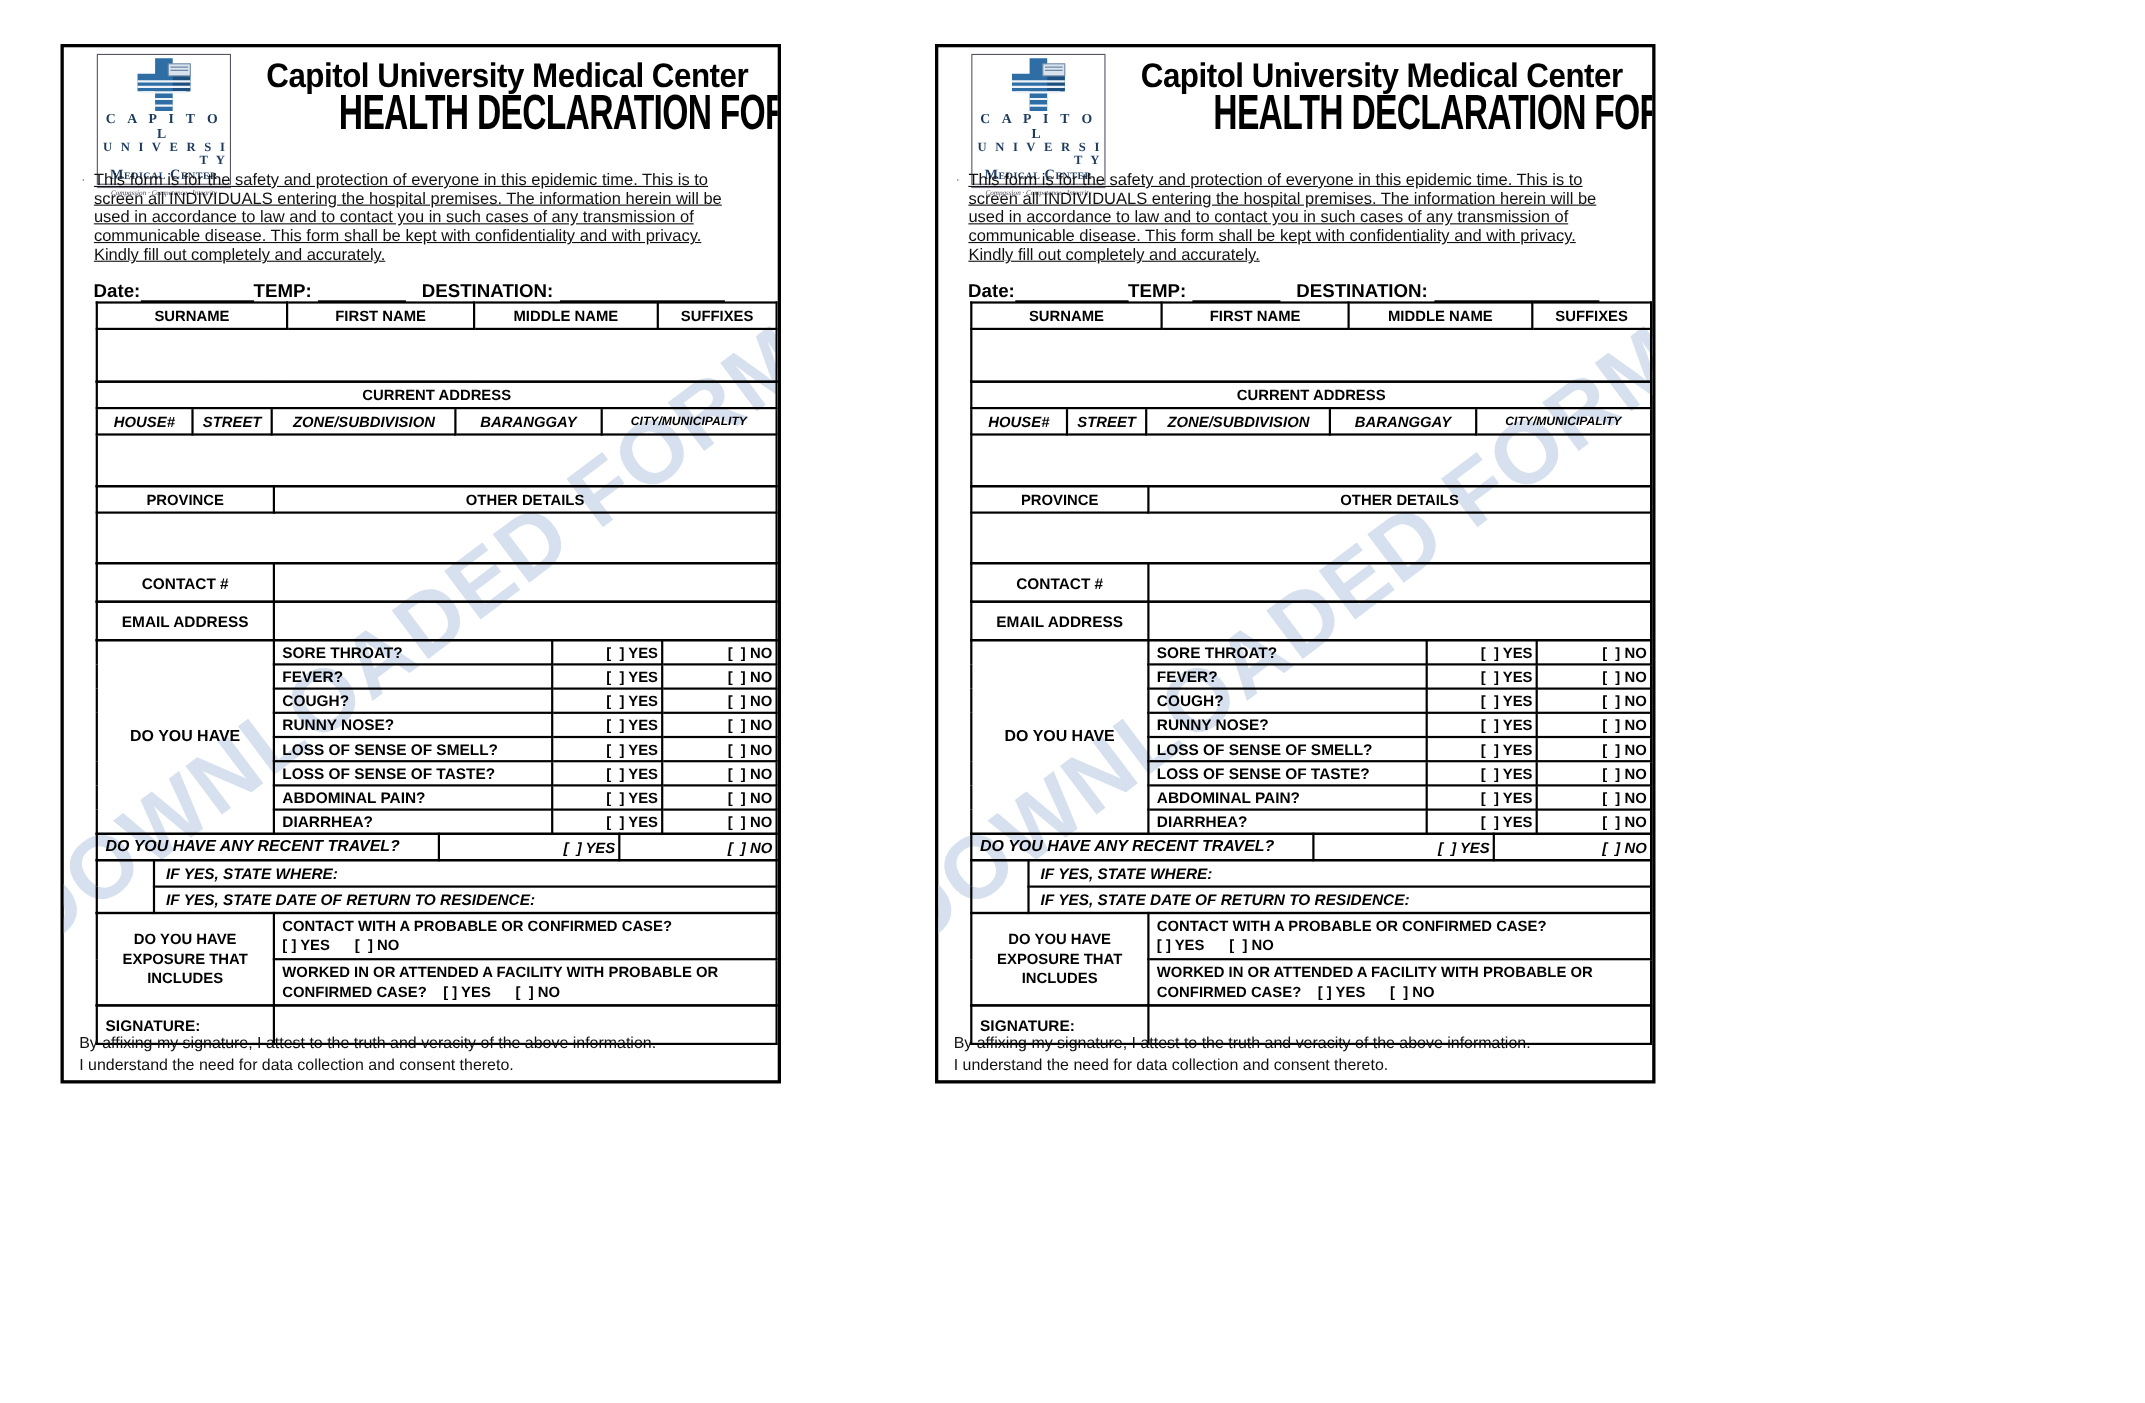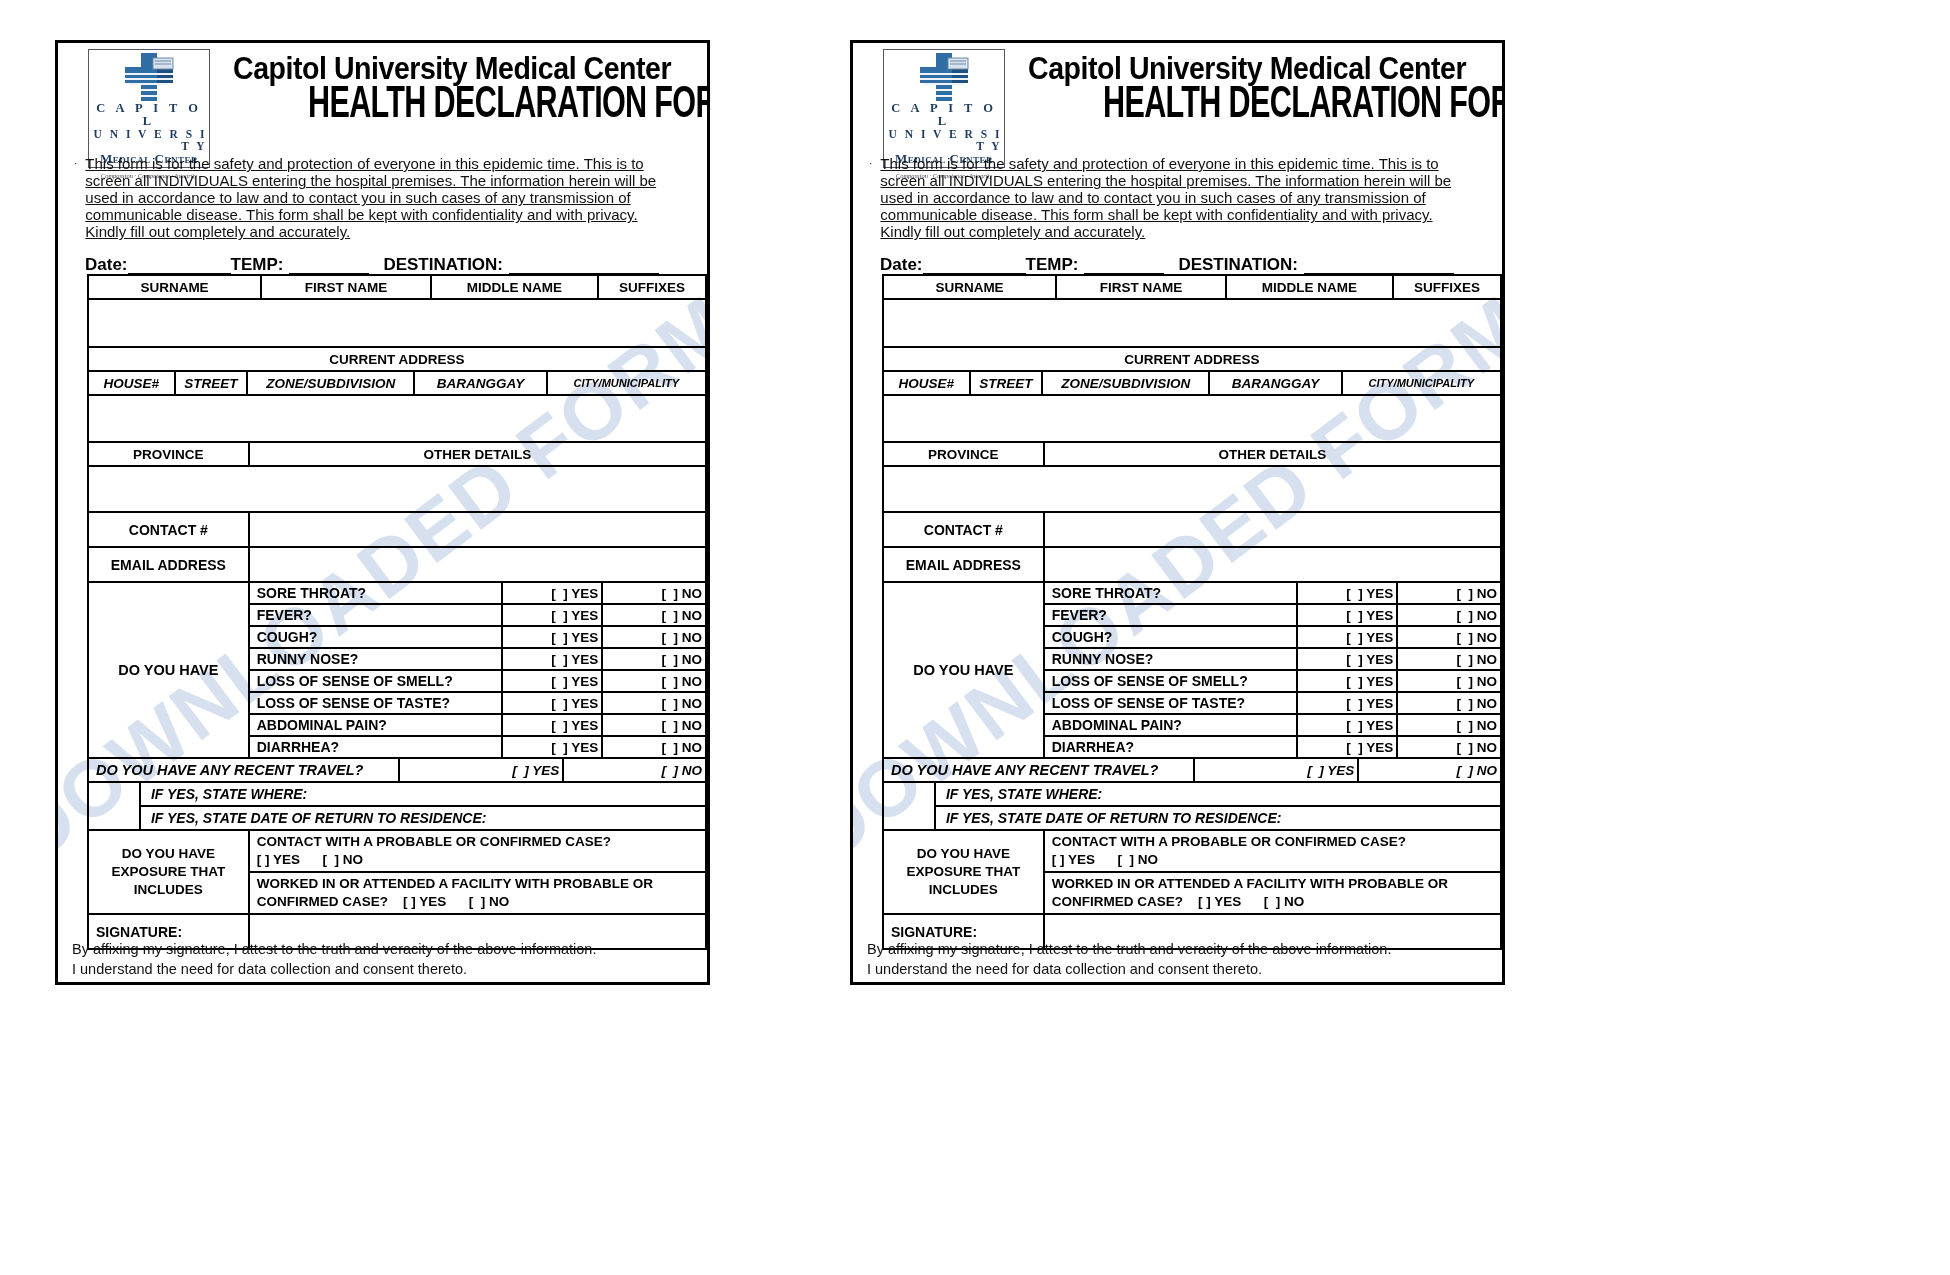--- a/index.html
+++ b/index.html
@@ -34,7 +34,7 @@
   .logo-l3{font-size:13px;letter-spacing:.5px;font-variant:small-caps;}
   .logo-tag{font-family:"Liberation Serif", serif;font-style:italic;font-size:6.5px;color:#445;
     border-top:1px solid #778;margin-top:2px;padding-top:1px;white-space:nowrap;}
-  .titles{margin-left:140px;text-align:center;padding-top:2px;}
+  .titles{margin-left:140px;text-align:right;padding-top:2px;}
   .title1{display:inline-block;font-size:31px;font-weight:700;white-space:nowrap;
     transform:scaleX(.92);transform-origin:center;letter-spacing:-.5px;}
   .title2{display:inline-block;font-size:45px;font-weight:800;white-space:nowrap;

